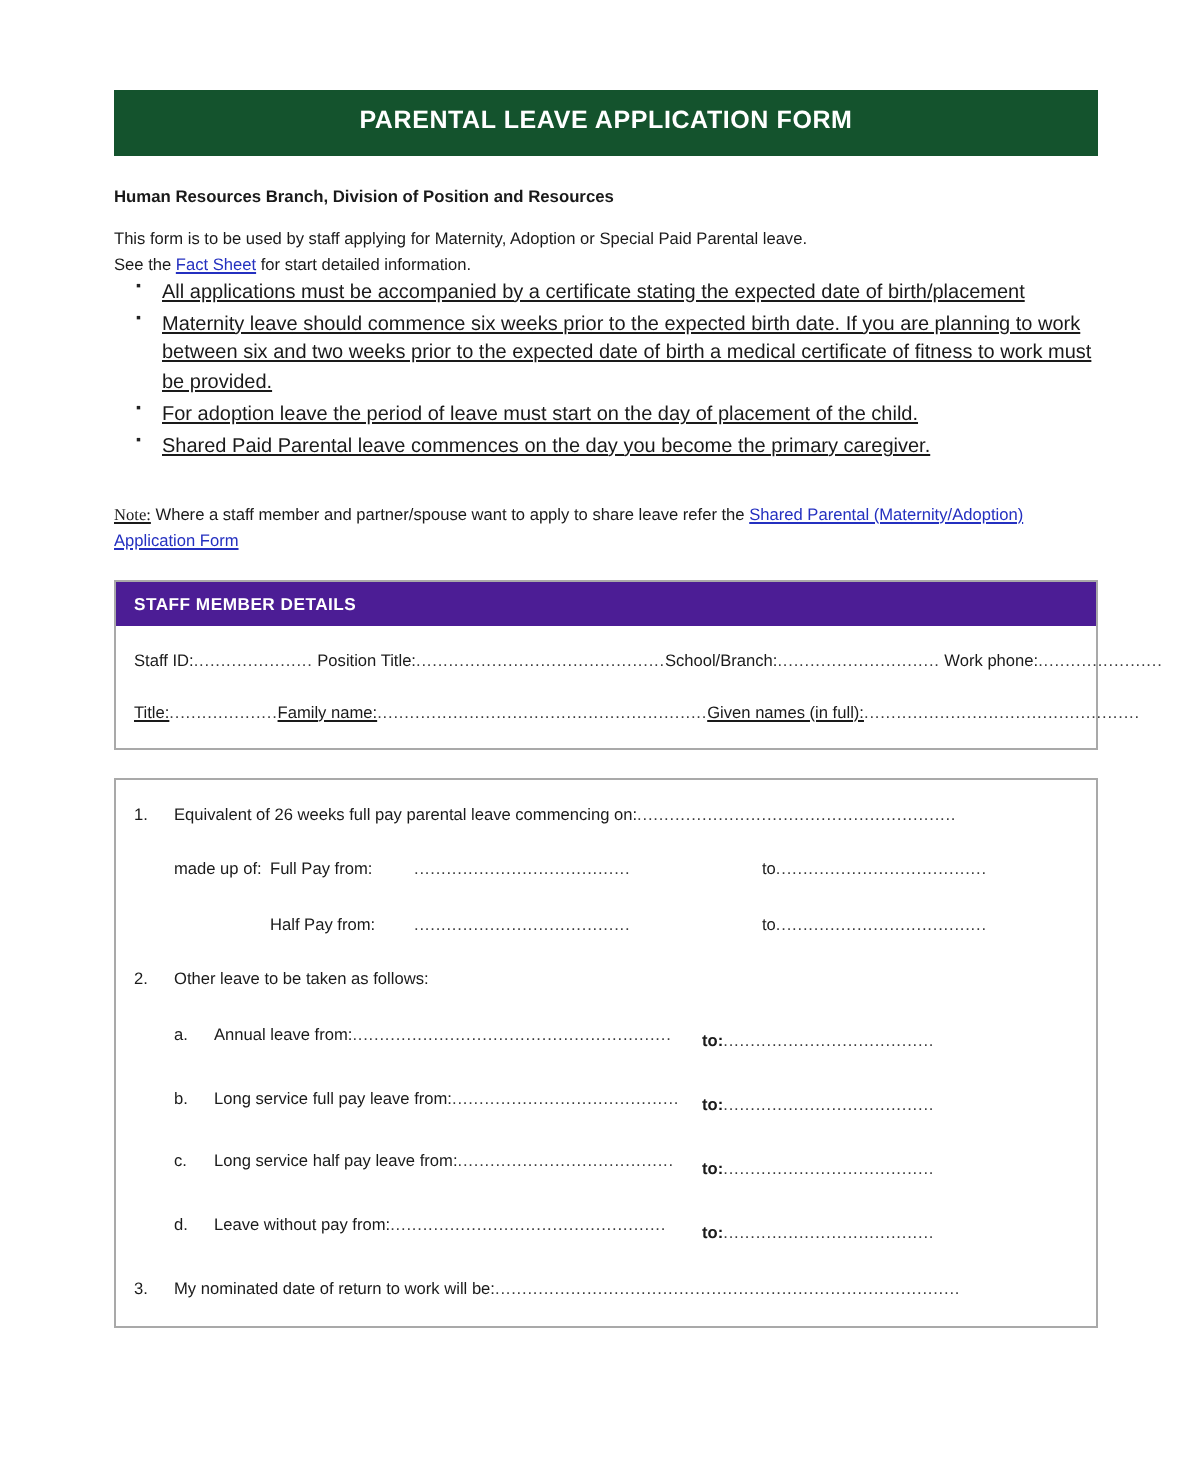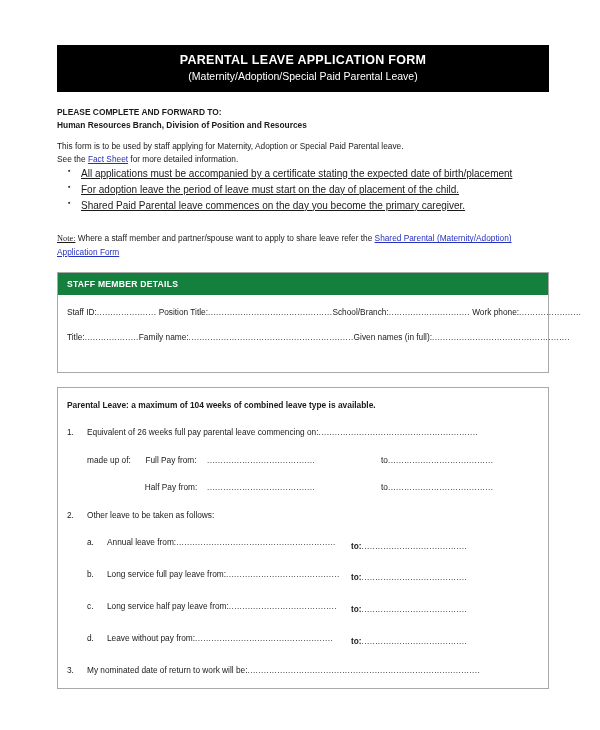--- a/index.html
+++ b/index.html
@@ -34,7 +34,7 @@
 
   
   .title-banner {
-    background: #000000;
+    background: #14532d;
     color: #ffffff;
     text-align: center;
     padding: 8px 4px 9px 4px;

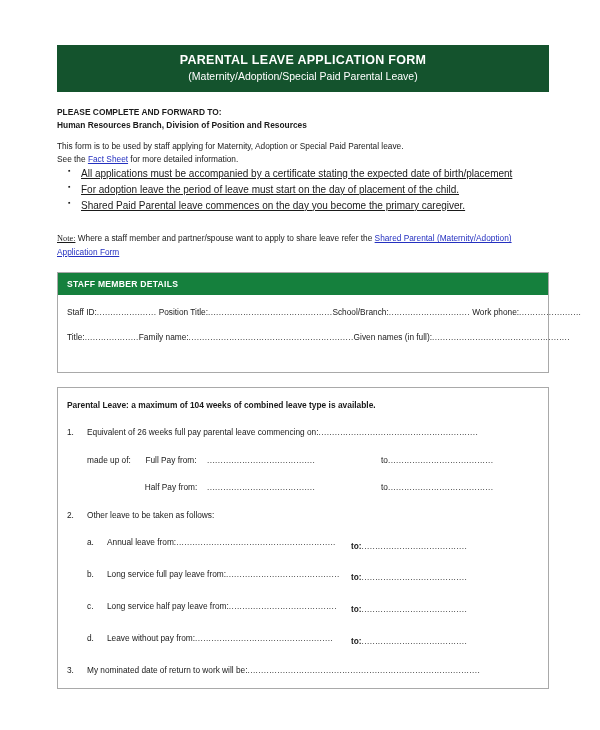--- a/index.html
+++ b/index.html
@@ -217,7 +217,6 @@
 
     <div class="title-banner">
       <div class="title-main">PARENTAL LEAVE APPLICATION FORM</div>
-      <div class="title-sub">(Maternity/Adoption/Special Paid Parental Leave)</div>
     </div>
 
     <div class="intro">

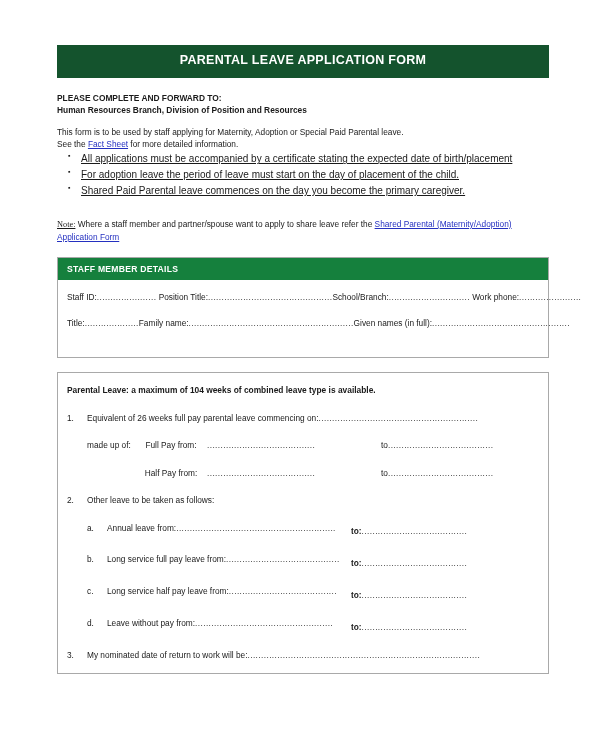--- a/index.html
+++ b/index.html
@@ -220,7 +220,6 @@
     </div>
 
     <div class="intro">
-      <p class="strong-line">PLEASE COMPLETE AND FORWARD TO:</p>
       <p class="strong-line">Human Resources Branch, Division of Position and Resources</p>
       <div class="gap"></div>
       <p>This form is to be used by staff applying for Maternity, Adoption or Special Paid Parental leave.</p>

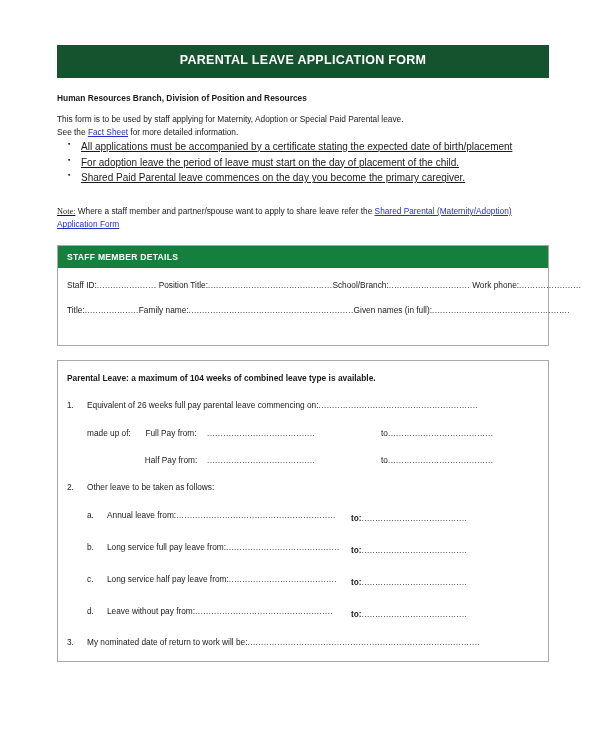--- a/index.html
+++ b/index.html
@@ -223,7 +223,7 @@
       <p class="strong-line">Human Resources Branch, Division of Position and Resources</p>
       <div class="gap"></div>
       <p>This form is to be used by staff applying for Maternity, Adoption or Special Paid Parental leave.</p>
-      <p><span>See the </span><a class="link" href="#">Fact Sheet</a><span> for more detailed information.</span></p>
+      <p><span>See the </span><a class="link" href="#">Fact Sheet</a><span> for start detailed information.</span></p>
 
       <ul class="bullets">
         <li>All applications must be accompanied by a certificate stating the expected date of birth/placement</li>

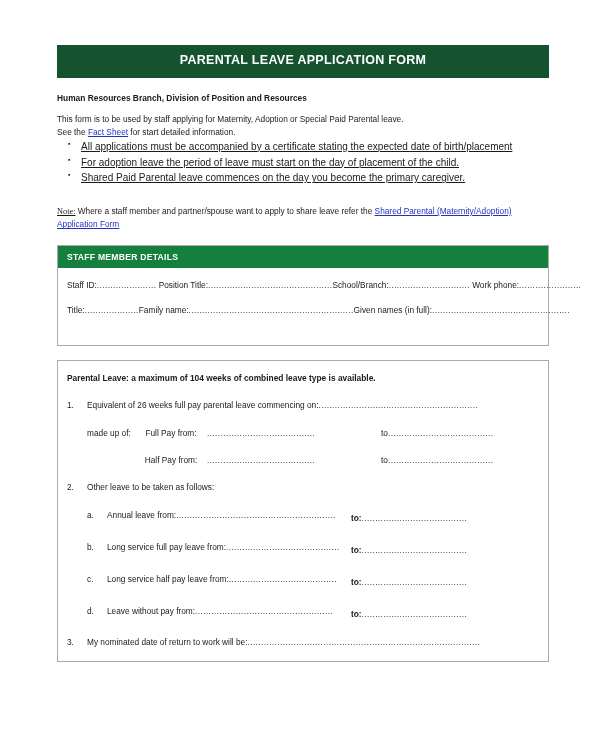--- a/index.html
+++ b/index.html
@@ -227,6 +227,7 @@
 
       <ul class="bullets">
         <li>All applications must be accompanied by a certificate stating the expected date of birth/placement</li>
+        <li>Maternity leave should commence six weeks prior to the expected birth date.  If you are planning to work between six and two weeks prior to the expected date of birth a medical certificate of fitness to work must be provided.</li>
         <li>For adoption leave the period of leave must start on the day of placement of the child.</li>
         <li>Shared Paid Parental leave commences on the day you become the primary caregiver.</li>
       </ul>

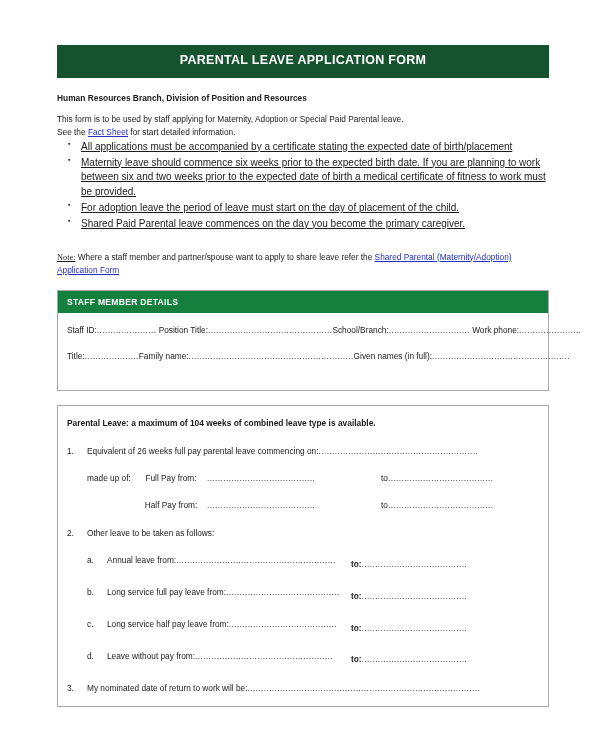--- a/index.html
+++ b/index.html
@@ -108,7 +108,7 @@
     background: #ffffff;
   }
   .section-header {
-    background: #15803d;
+    background: #4c1d95;
     color: #ffffff;
     font-size: 8.6px;
     font-weight: bold;

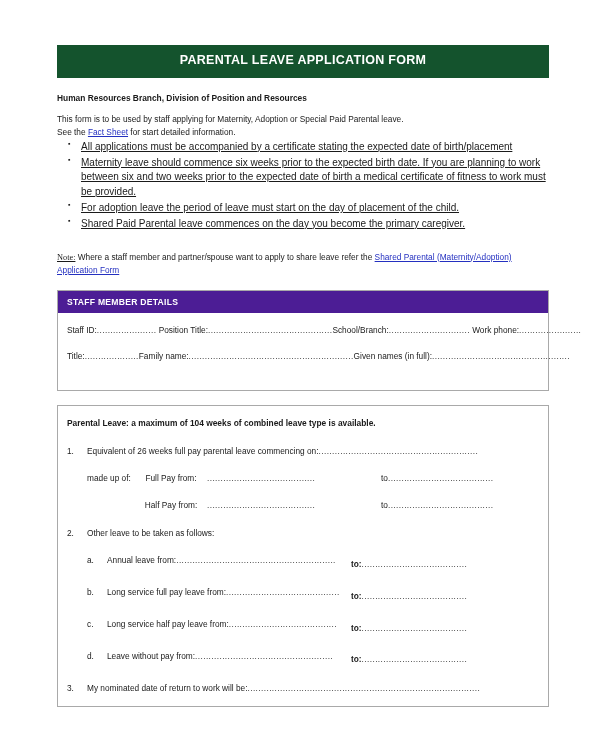--- a/index.html
+++ b/index.html
@@ -136,7 +136,7 @@
     font-size: 8.3px;
     margin-bottom: 13px;
   }
-  .staff-row:last-child { margin-bottom: 18px; }
+  .staff-row:last-child { margin-bottom: 2px; text-decoration: underline; }
 
   
   .sec2-intro {

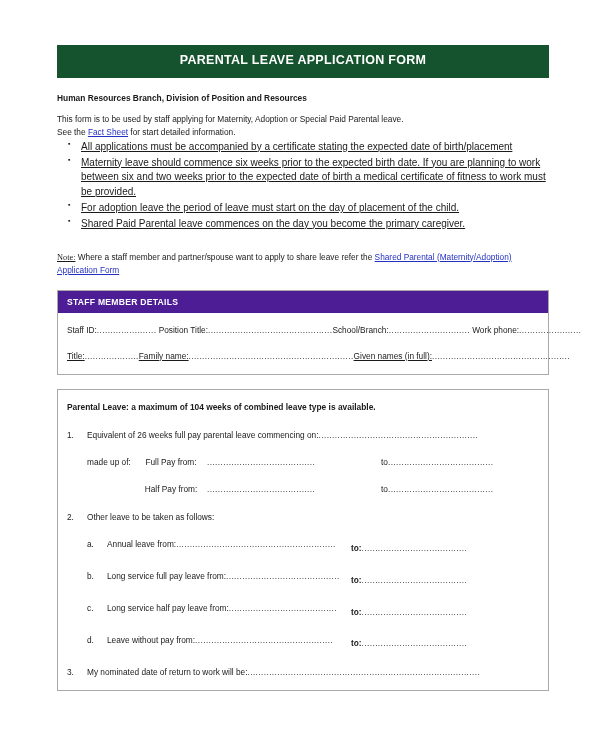--- a/index.html
+++ b/index.html
@@ -251,7 +251,6 @@
     <div class="section-box" style="margin-top:14px;">
       <div class="section-body">
 
-        <div class="sec2-intro">Parental Leave: a maximum of 104 weeks of combined leave type is available.</div>
 
         <div class="num-item">
           <span class="marker">1.</span><span>Equivalent of 26 weeks full pay parental leave commencing on:</span><span class="dots"> ...........................................................</span>

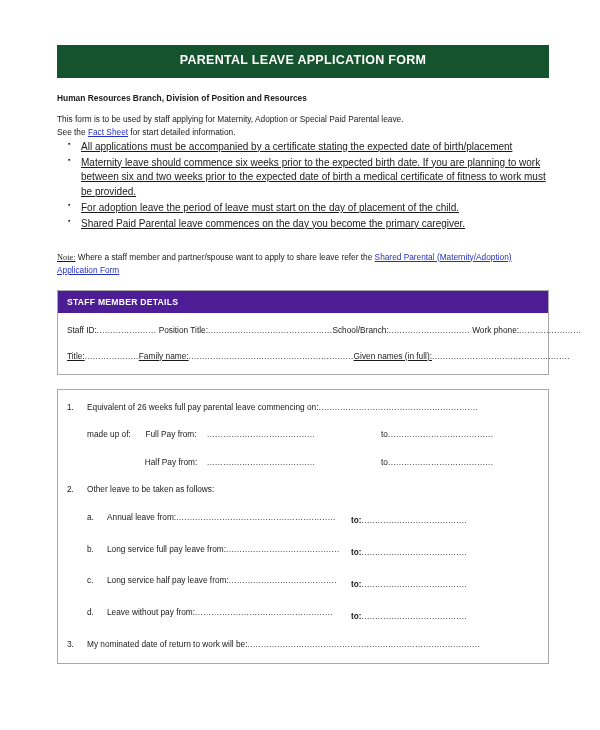--- a/index.html
+++ b/index.html
@@ -172,7 +172,6 @@
   .sub-row .lbl {
     display: inline-block;
     width: 72px;
-    text-align: center;
   }
   .sub-row .fill {
     display: inline-block;

